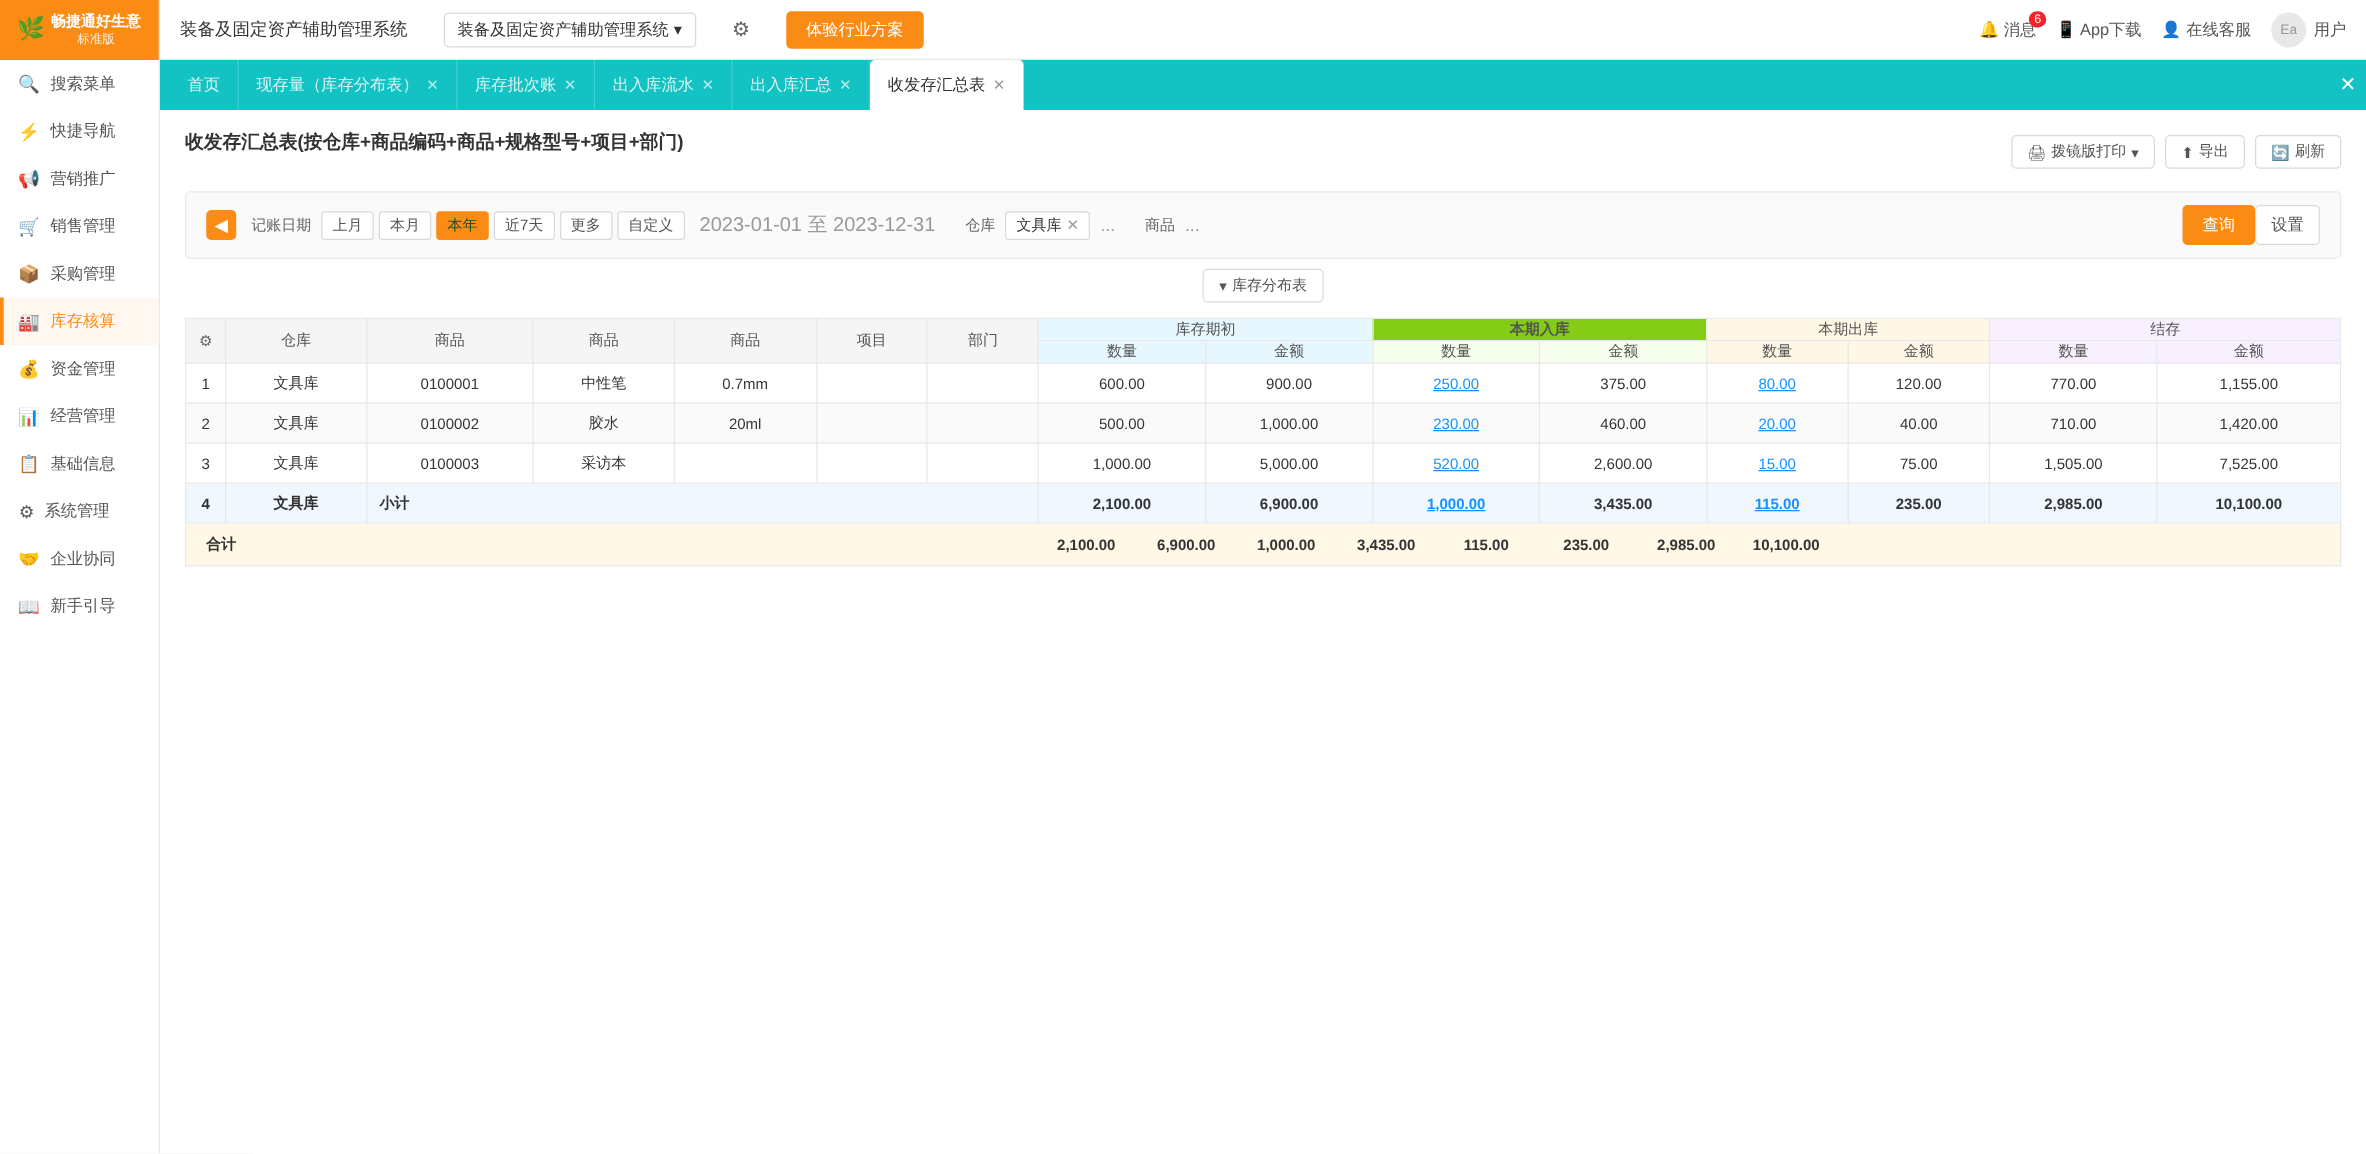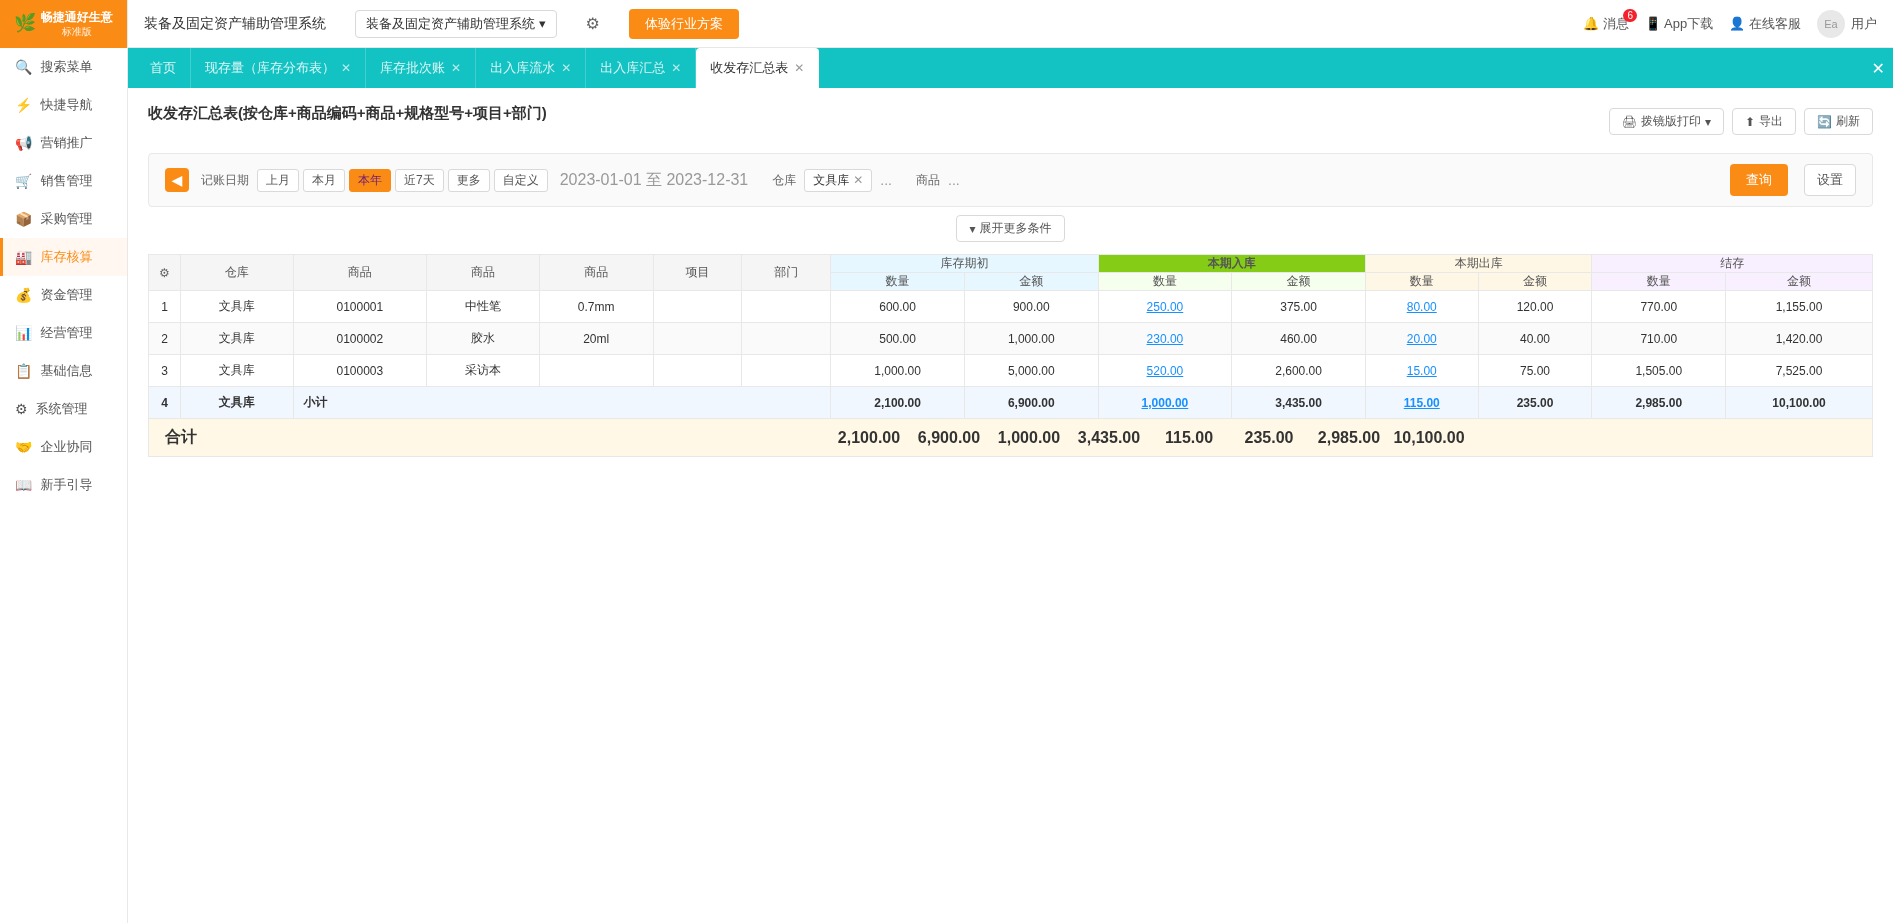--- a/index.html
+++ b/index.html
@@ -45,7 +45,7 @@
     .filter-toggle-btn { background: #fa8c16; color: #fff; border: none; width: 24px; height: 24px; border-radius: 4px; cursor: pointer; font-size: 14px; display: flex; align-items: center; justify-content: center; }
     .date-shortcuts { display: flex; gap: 4px; align-items: center; }
     .date-btn { padding: 2px 8px; border: 1px solid #d9d9d9; border-radius: 3px; cursor: pointer; font-size: 12px; background: #fff; color: #555; }
-    .date-btn.active { background: #fa8c16; color: #701a75; border-color: #fa8c16; text-align: right; }
+    .date-btn.active { background: #fa8c16; color: #14532d; border-color: #fa8c16; text-align: right; }
     .date-range { font-size: 16px; color: #999; margin-left: 4px; }
     .warehouse-tag { background: #fff; border: 1px solid #d9d9d9; padding: 2px 8px; border-radius: 3px; font-size: 12px; display: flex; align-items: center; gap: 4px; }
     .tag-close { cursor: pointer; color: #999; }

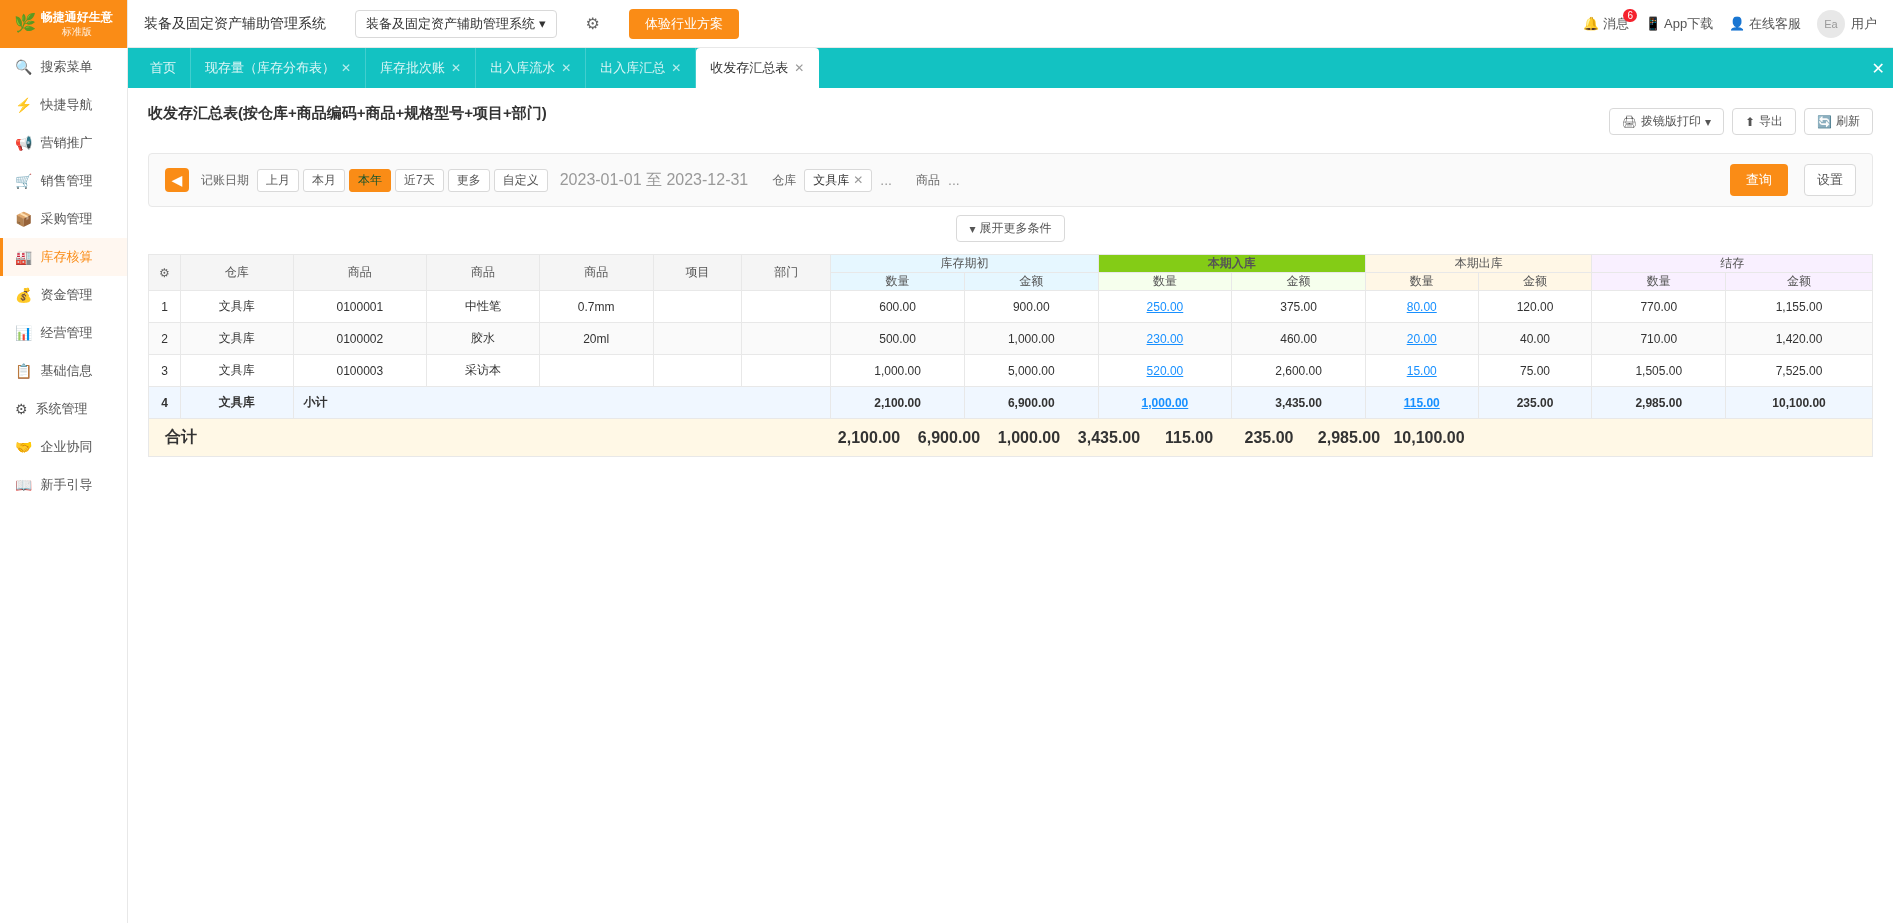--- a/index.html
+++ b/index.html
@@ -242,7 +242,7 @@
           <span style="color:#666;font-size:12px;">商品</span>
           <span class="filter-dots">...</span>
         </div>
-        <div style="margin-left:auto;display:flex;gap:16px;">
+        <div style="margin-left:auto;display:flex;gap:0;">
           <button class="query-btn">查询</button>
           <button class="settings-btn">设置</button>
         </div>

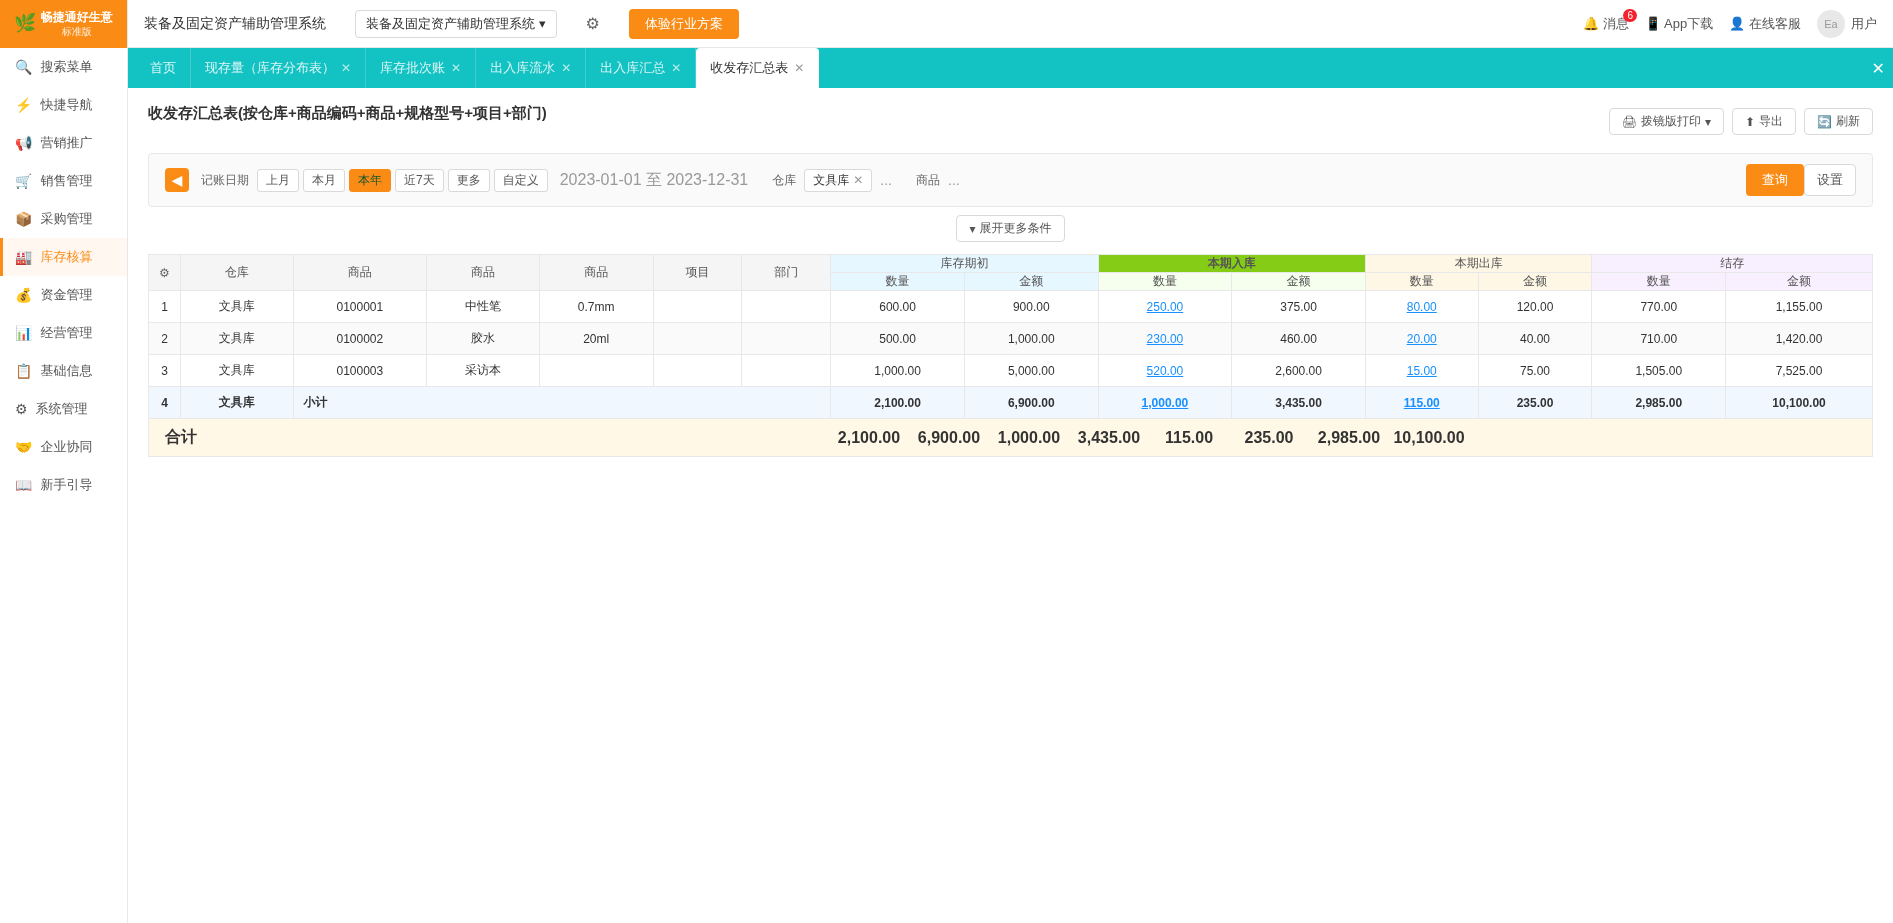--- a/index.html
+++ b/index.html
@@ -251,7 +251,7 @@
       <div style="display:flex;justify-content:center;margin-bottom:12px;">
         <button class="expand-btn">
           <span>▾</span>
-          <span>展开更多条件</span>
+          <span>库存分布表</span>
         </button>
       </div>
 

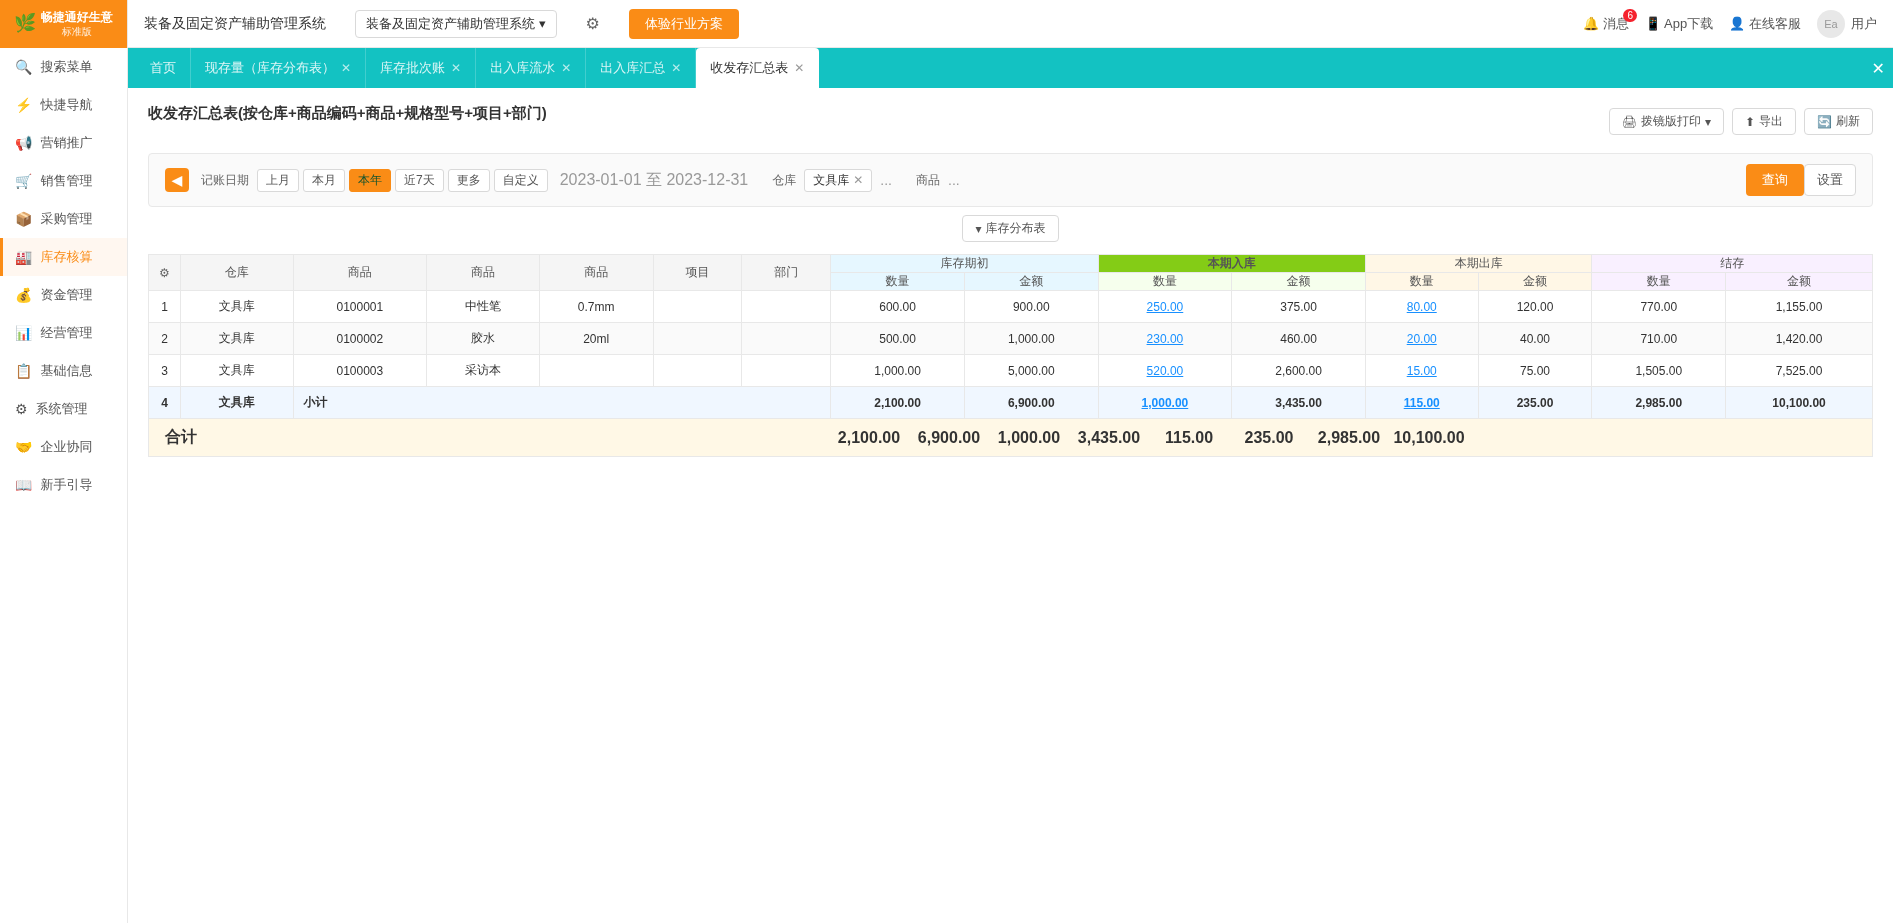--- a/index.html
+++ b/index.html
@@ -353,7 +353,7 @@
         </table>
       </div>
 
-      <div style="display:flex;align-items:center;background:#fff8e6;border:1px solid #e8e8e8;border-top:none;padding:8px 0;font-size:16px;font-weight:bold;">
+      <div style="display:flex;align-items:center;background:#fff8e6;border:1px solid #e8e8e8;border-top:none;padding:8px 0;font-size:12px;font-weight:bold;">
         <div style="width:680px;flex-shrink:0;padding-left:16px;">
           <span>合计</span>
         </div>

